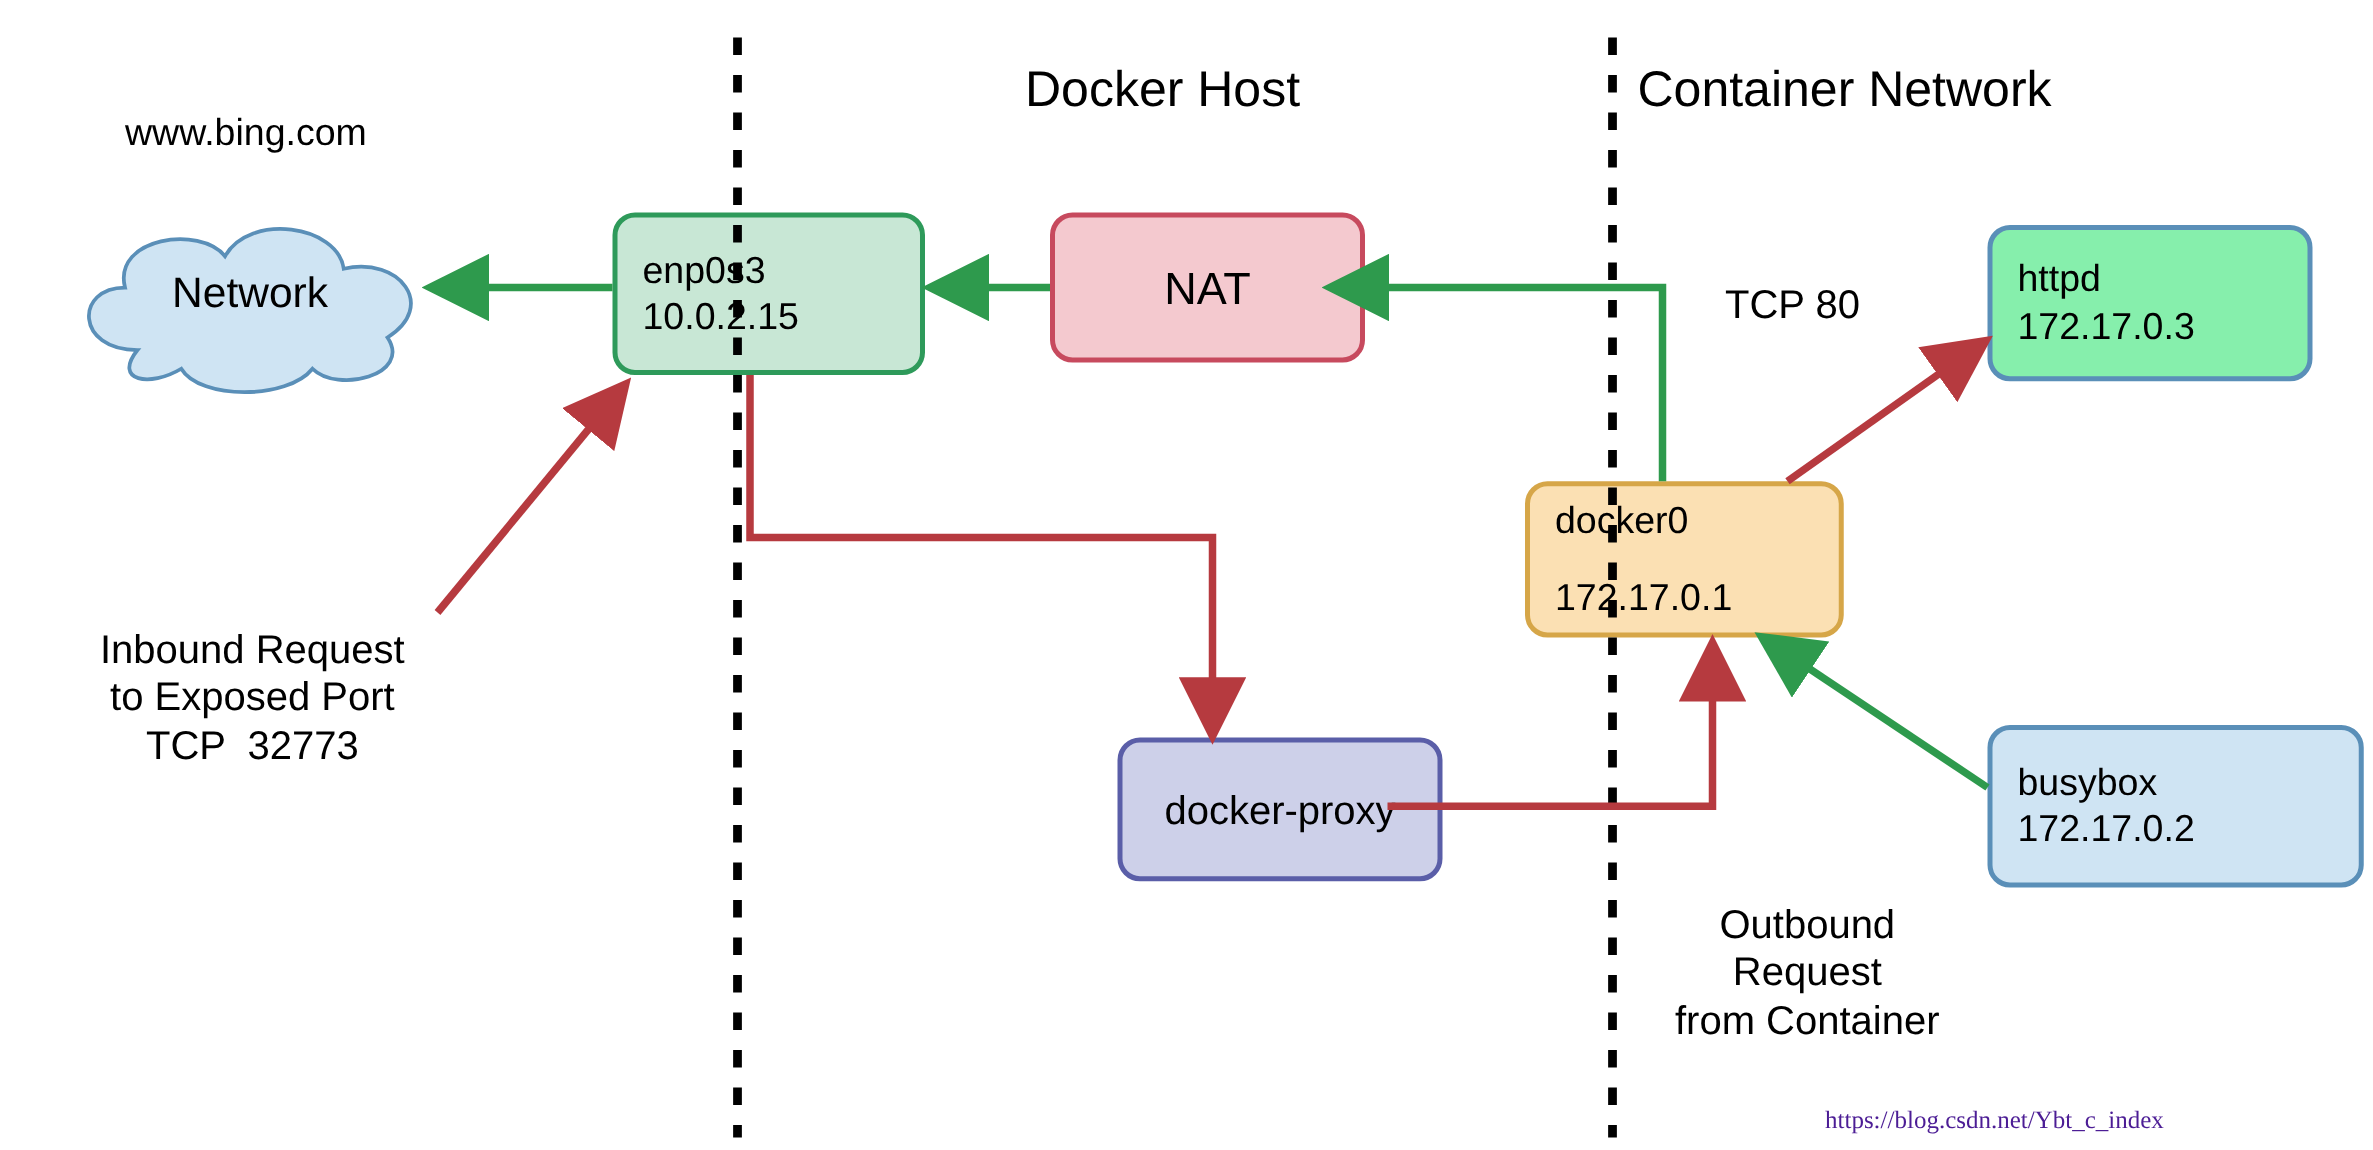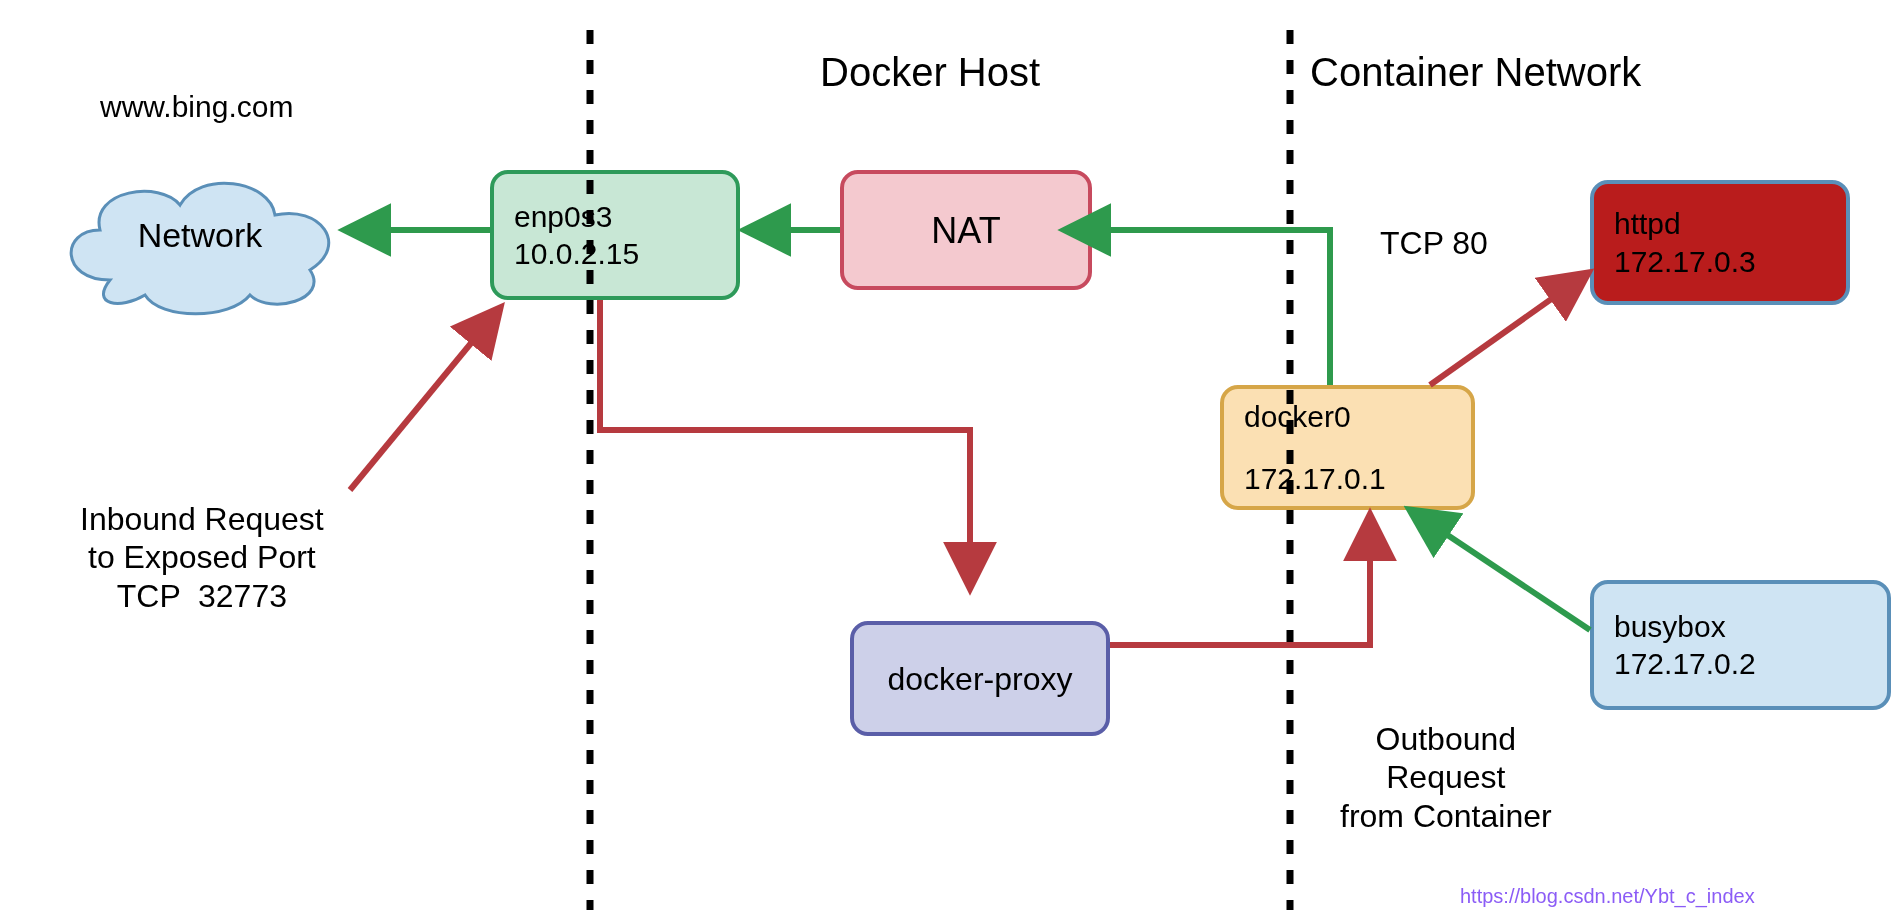--- a/index.html
+++ b/index.html
@@ -56,7 +56,7 @@
   .node-nat   { background:#f4c9cf; border-color:#c74a5e; }
   .node-proxy { background:#cdd0e9; border-color:#5a5ea8; }
   .node-dock0 { background:#fbe0b3; border-color:#d6a648;gap:24px; }
-  .node-httpd { background:#b91c1c; border-color:#5a8fb8; }
+  .node-httpd { background:#86efac; border-color:#5a8fb8; }
   .node-busy  { background:#cfe4f3; border-color:#5a8fb8; }
   .cloud {
     position: absolute;

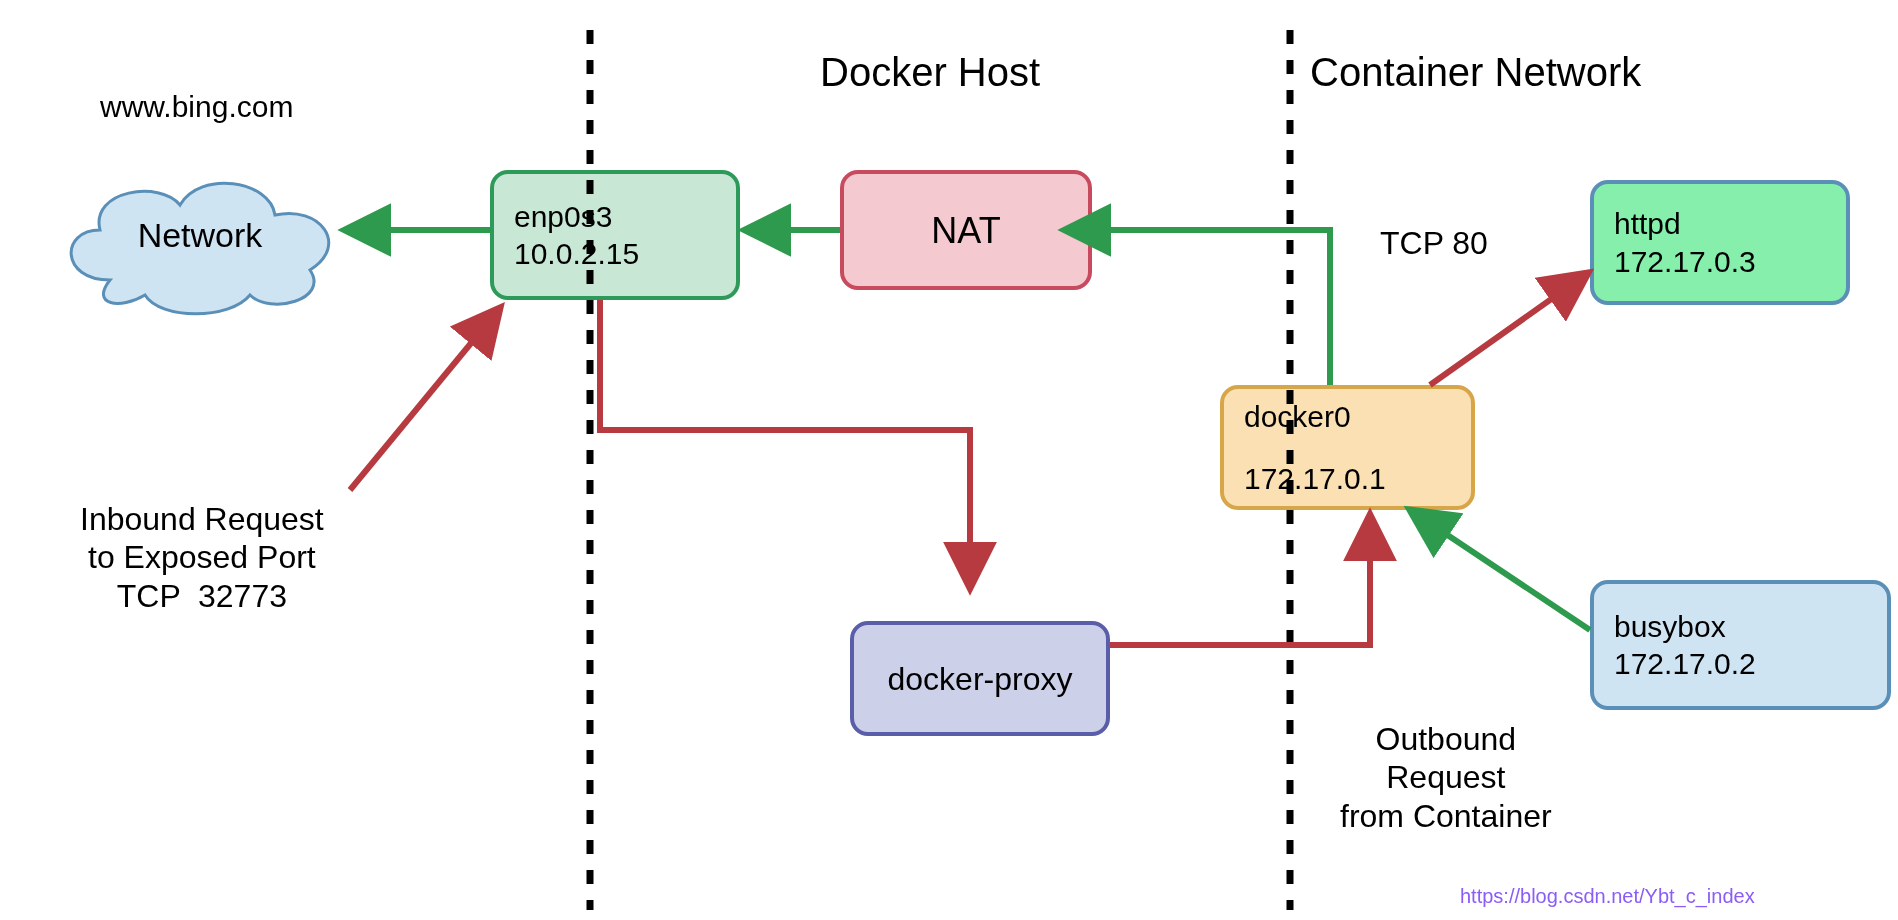--- a/index.html
+++ b/index.html
@@ -117,7 +117,7 @@
   <span>NAT</span>
 </div>
 
-<div class="node node-proxy center-text" style="left:850px; top:590px; width:260px; height:115px; font-size:32px;margin-top:31px;">
+<div class="node node-proxy center-text" style="left:894px; top:590px; width:260px; height:115px; font-size:32px;">
   <span>docker-proxy</span>
 </div>
 

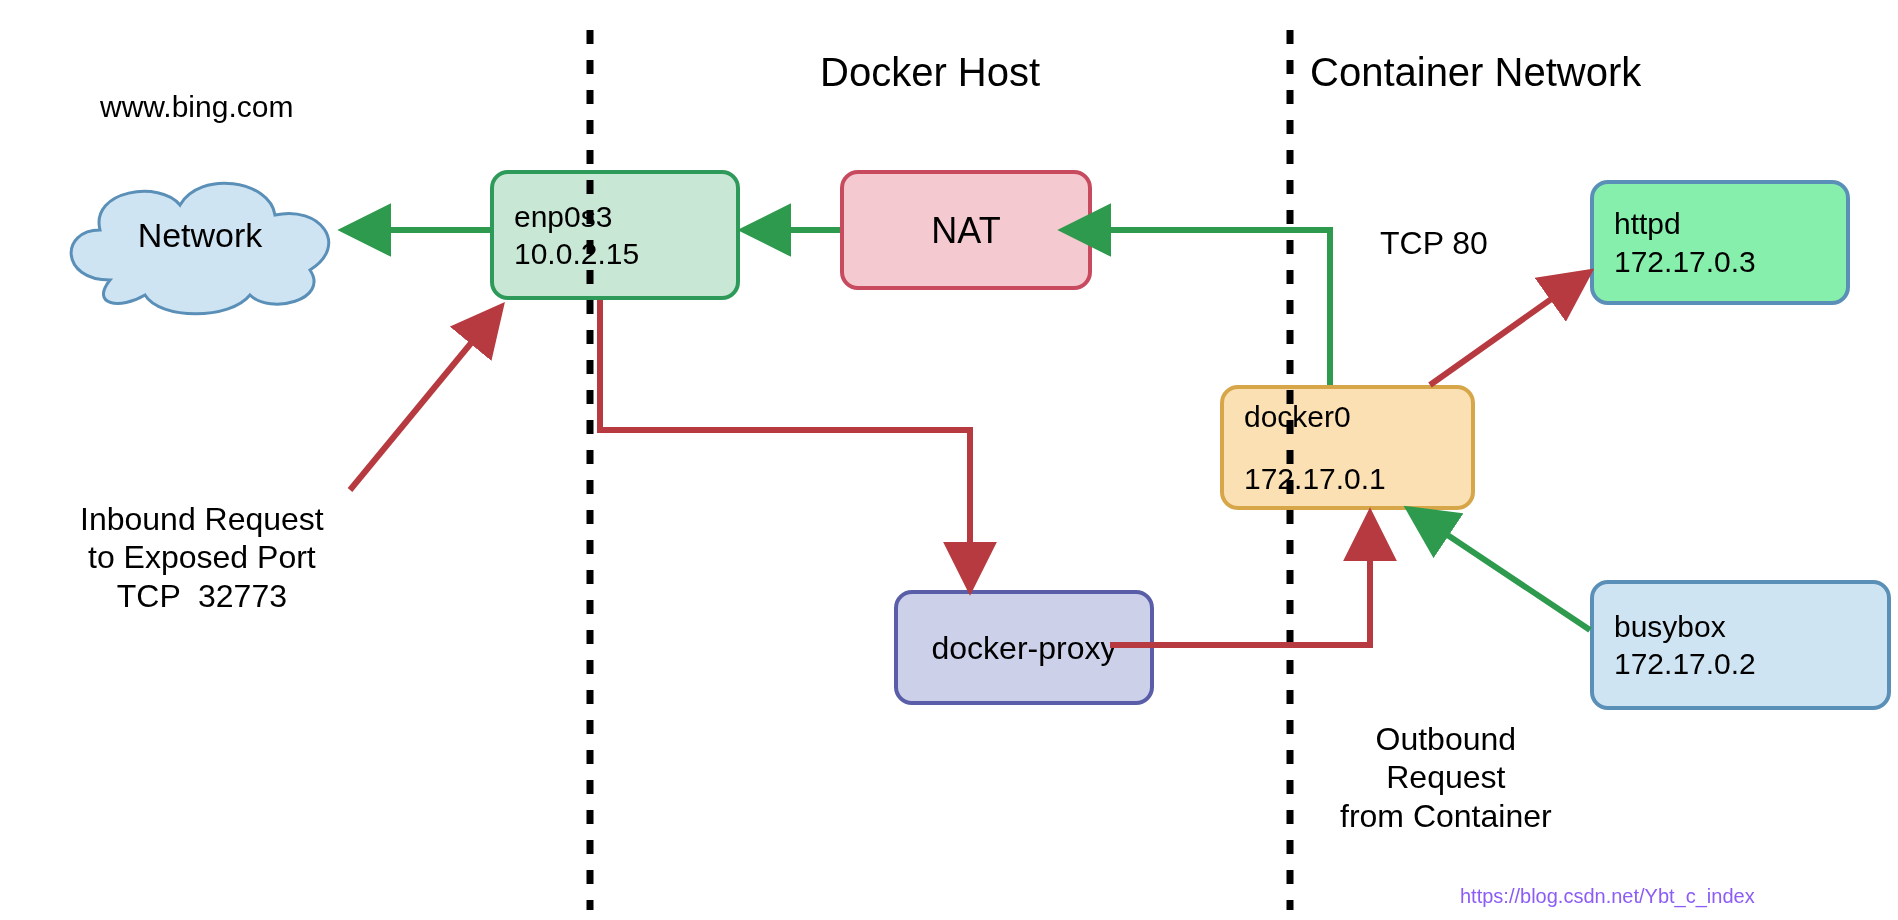--- a/index.html
+++ b/index.html
@@ -74,9 +74,9 @@
   }
   .watermark {
     position:absolute;
-    color:#8b5cf6;
+    color:#4c1d95;
     font-size:20px;
-    font-family: Liberation Sans, sans-serif;
+    font-family: Liberation Serif, serif;
   }
   svg.diagram-lines {
     position:absolute;

